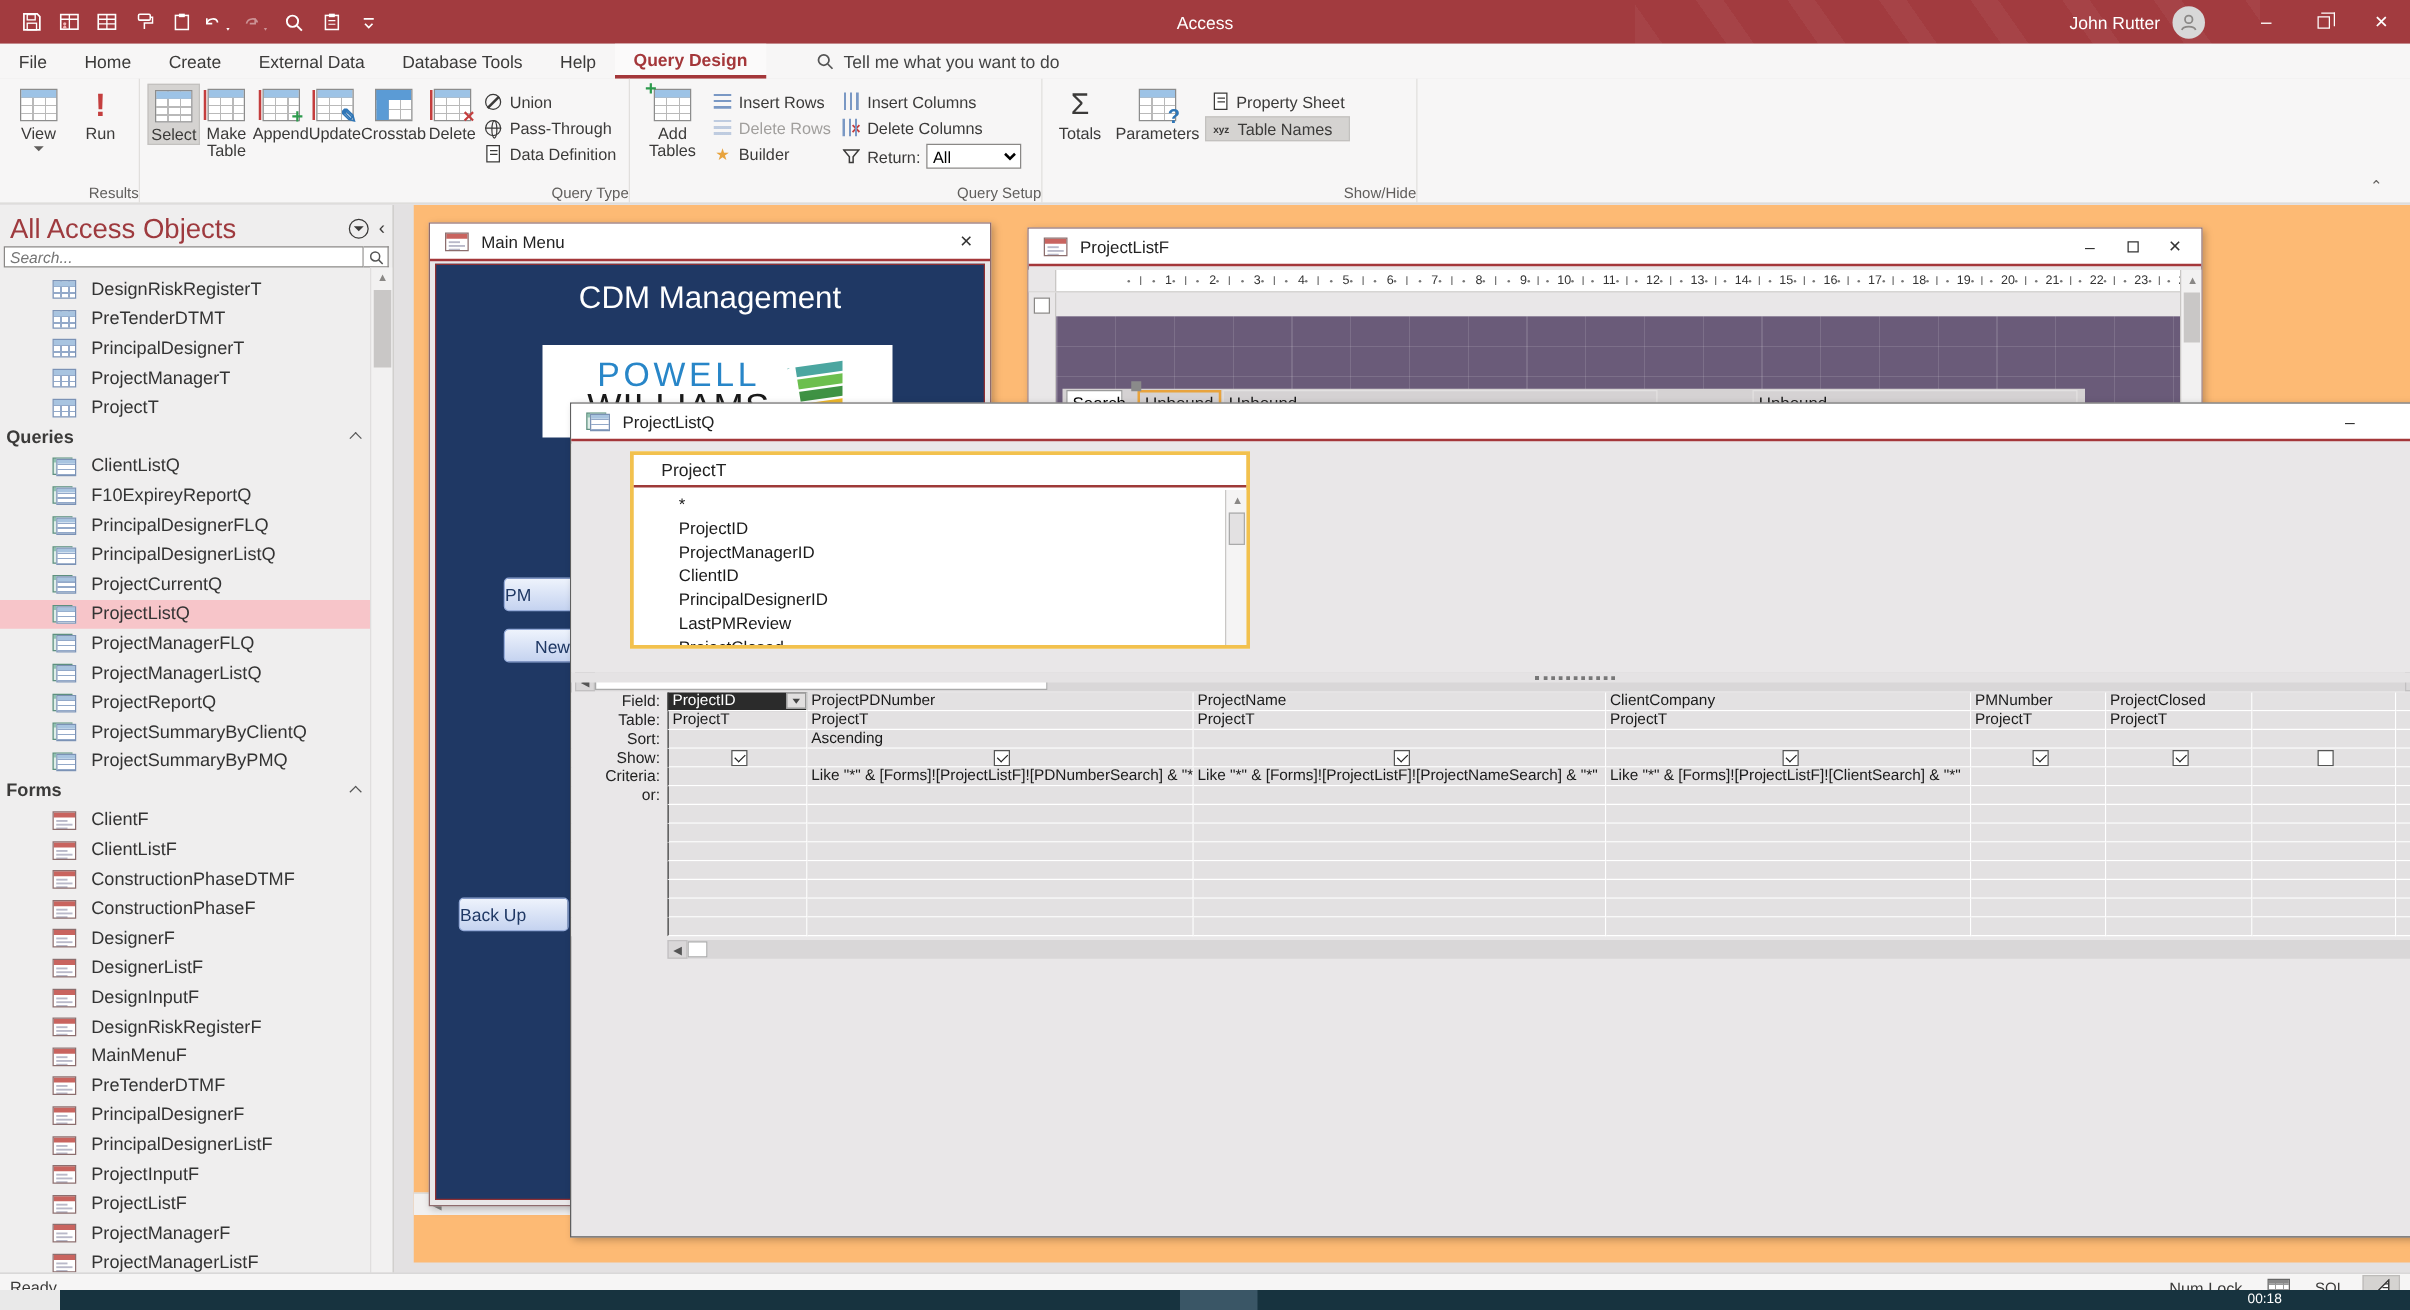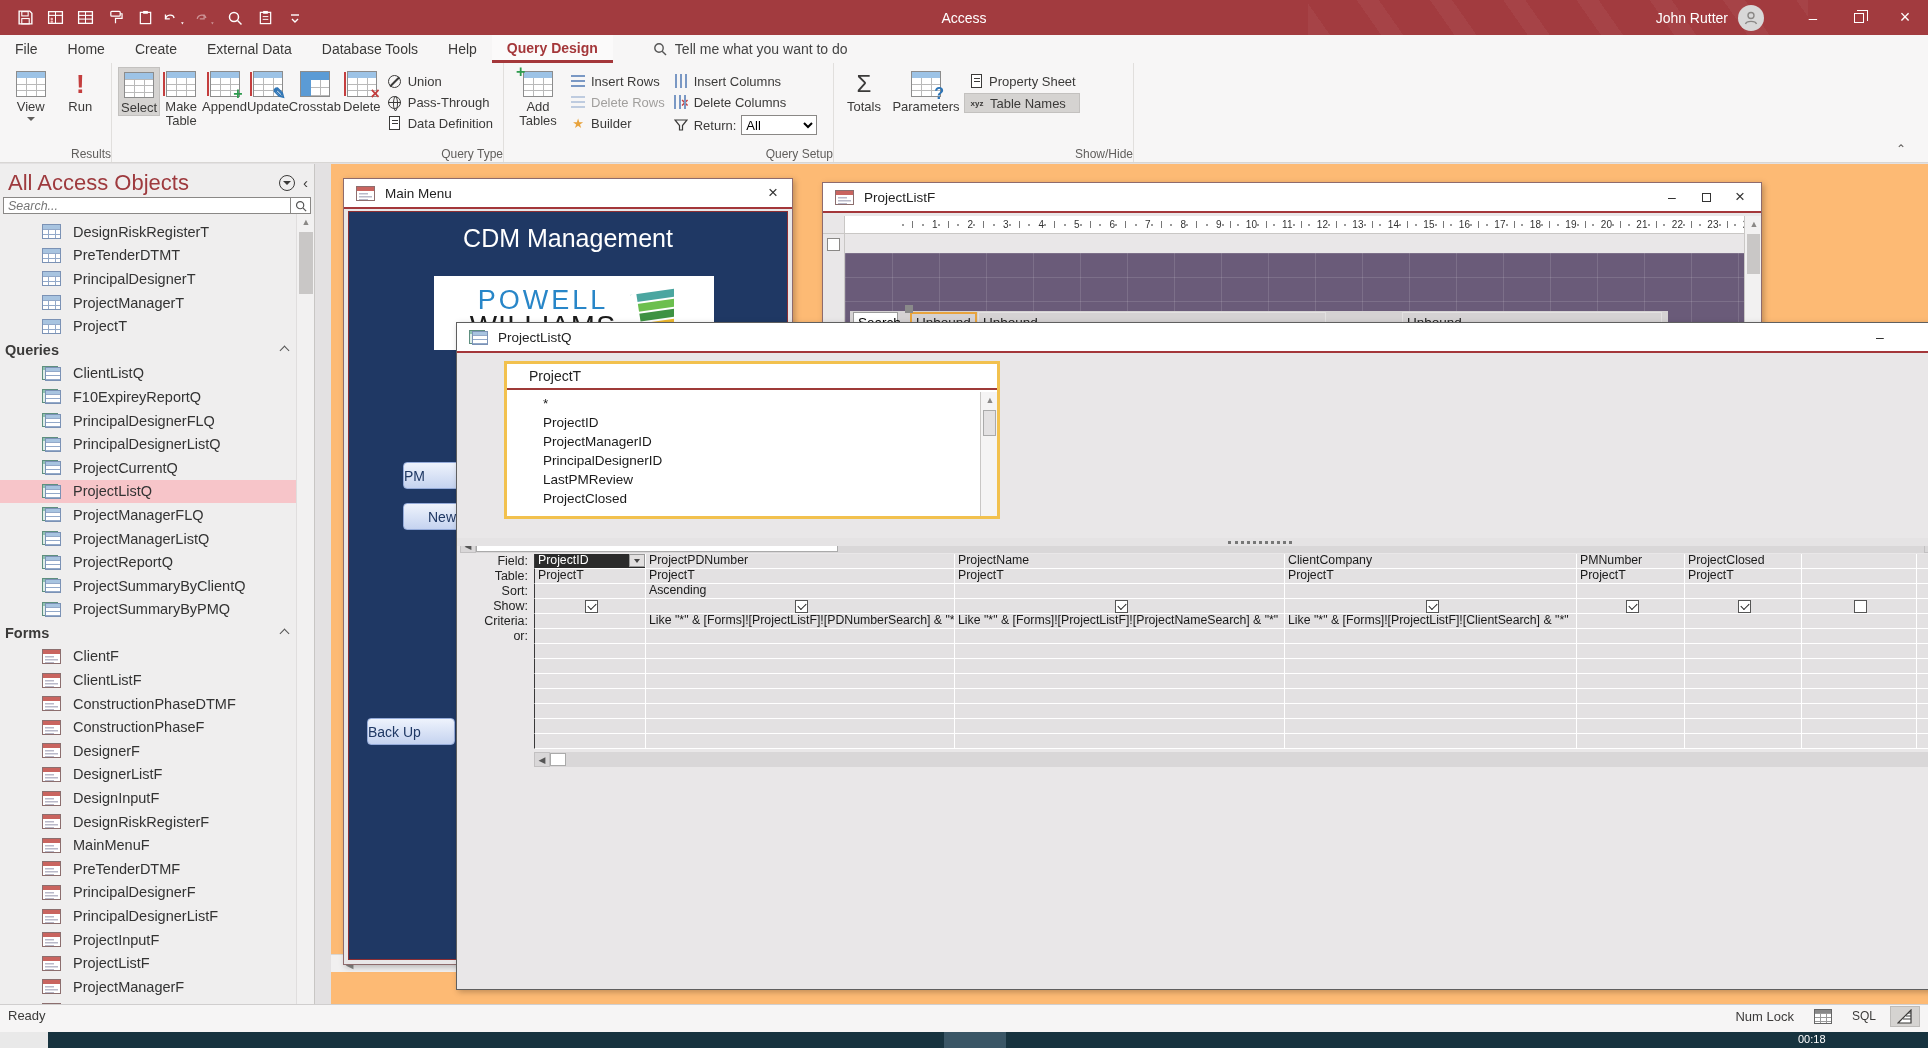--- a/index.html
+++ b/index.html
@@ -856,6 +856,7 @@
               <div class="fl-item">*</div>
               <div class="fl-item">ProjectID</div>
               <div class="fl-item">ProjectManagerID</div>
+              <div class="fl-item">ClientID</div>
               <div class="fl-item">PrincipalDesignerID</div>
               <div class="fl-item">LastPMReview</div>
               <div class="fl-item">ProjectClosed</div>

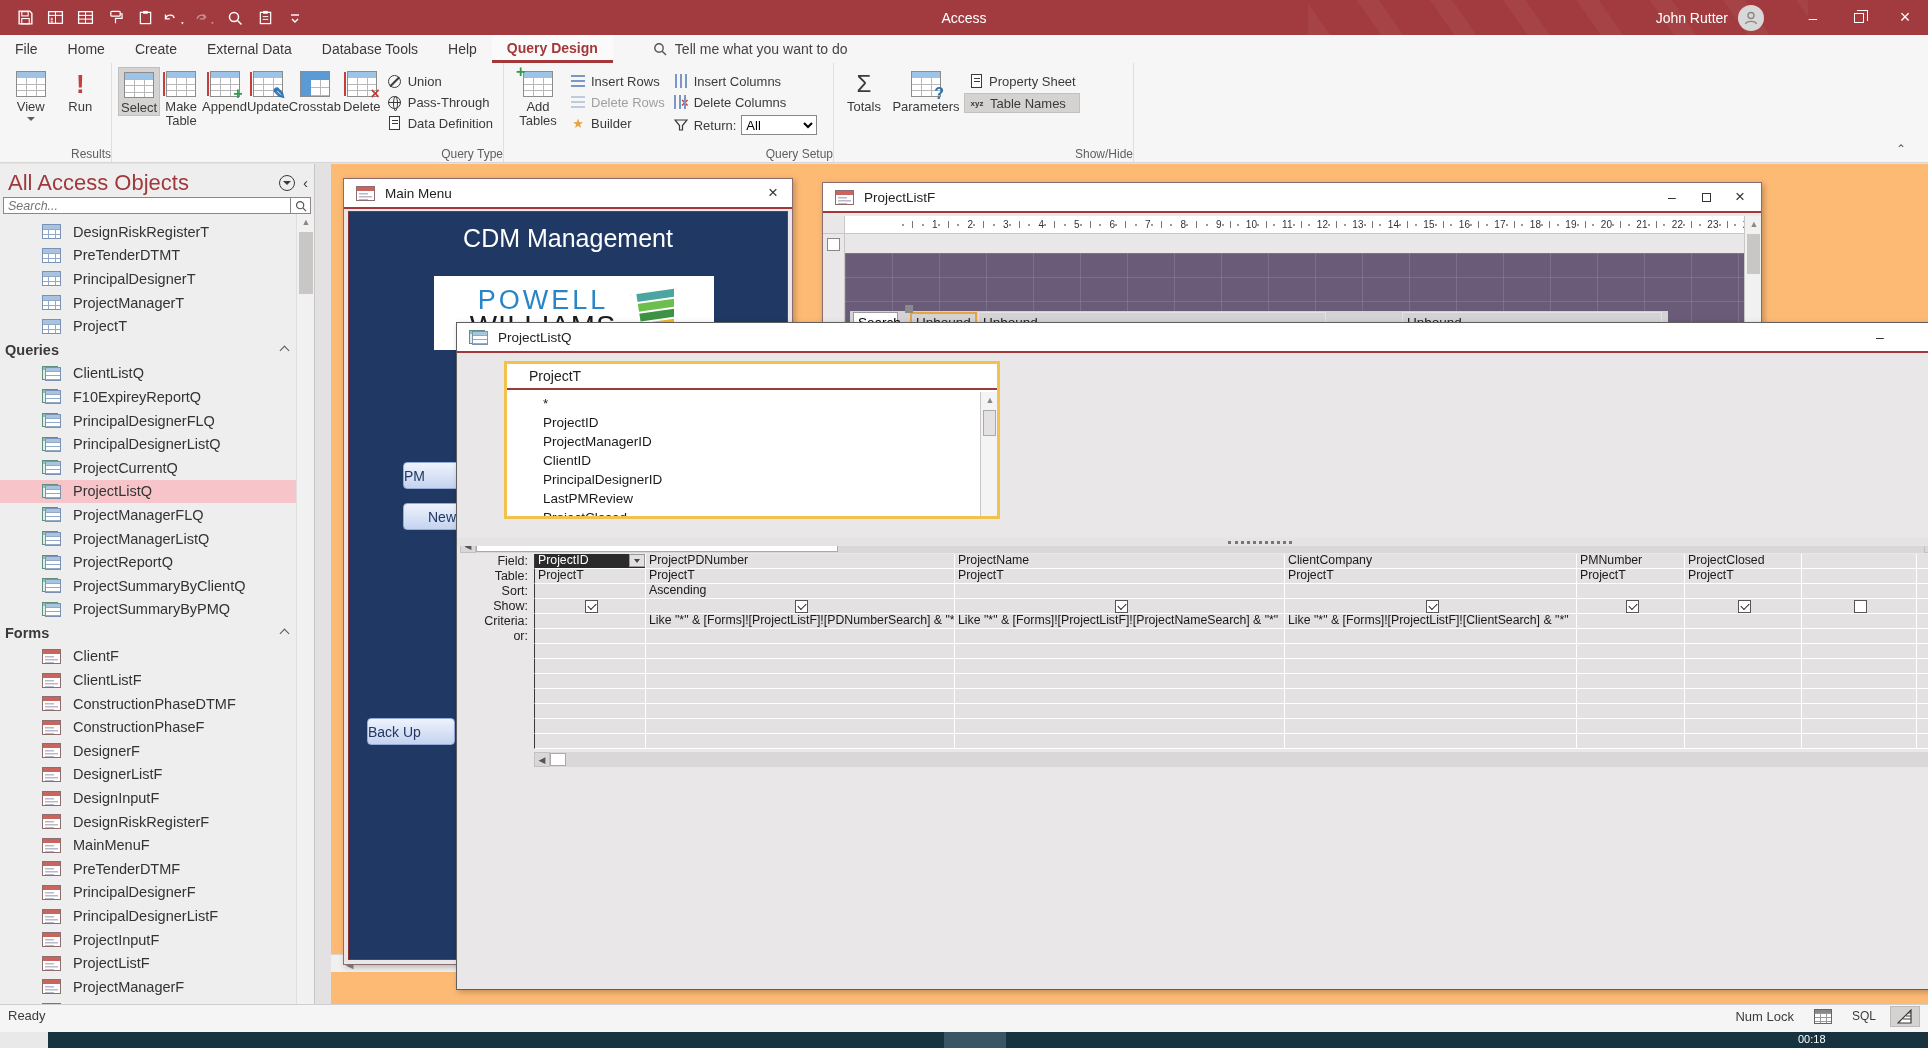--- a/index.html
+++ b/index.html
@@ -168,7 +168,7 @@
   #doc-hscroll { position:absolute; left:0; right:0; bottom:38px; height:18px; background:#F1F0F0; border-top:1px solid #D8D6D4; }
   #doc-hscroll .arr { position:absolute; top:2px; width:15px; height:14px; color:#8A8886; font-size:10px; display:flex; align-items:center; justify-content:center; }
   #doc-thumb { position:absolute; left:336px; top:2px; width:944px; height:14px; background:#CDCDCD; }
-  #statusbar { position:absolute; left:0; right:0; bottom:16px; height:28px; background:#F6F5F5; border-top:1px solid #D0CECE; font-size:13px; color:#3B3A39; }
+  #statusbar { position:absolute; left:0; right:0; bottom:16px; height:14px; background:#F6F5F5; border-top:1px solid #D0CECE; font-size:13px; color:#3B3A39; }
   #status-left { position:absolute; left:8px; top:3px; }
   #status-right { position:absolute; right:8px; top:0; height:22px; display:flex; align-items:center; gap:14px; }
   .mini-sheet { width:18px; height:15px; border:1px solid #666; background:

